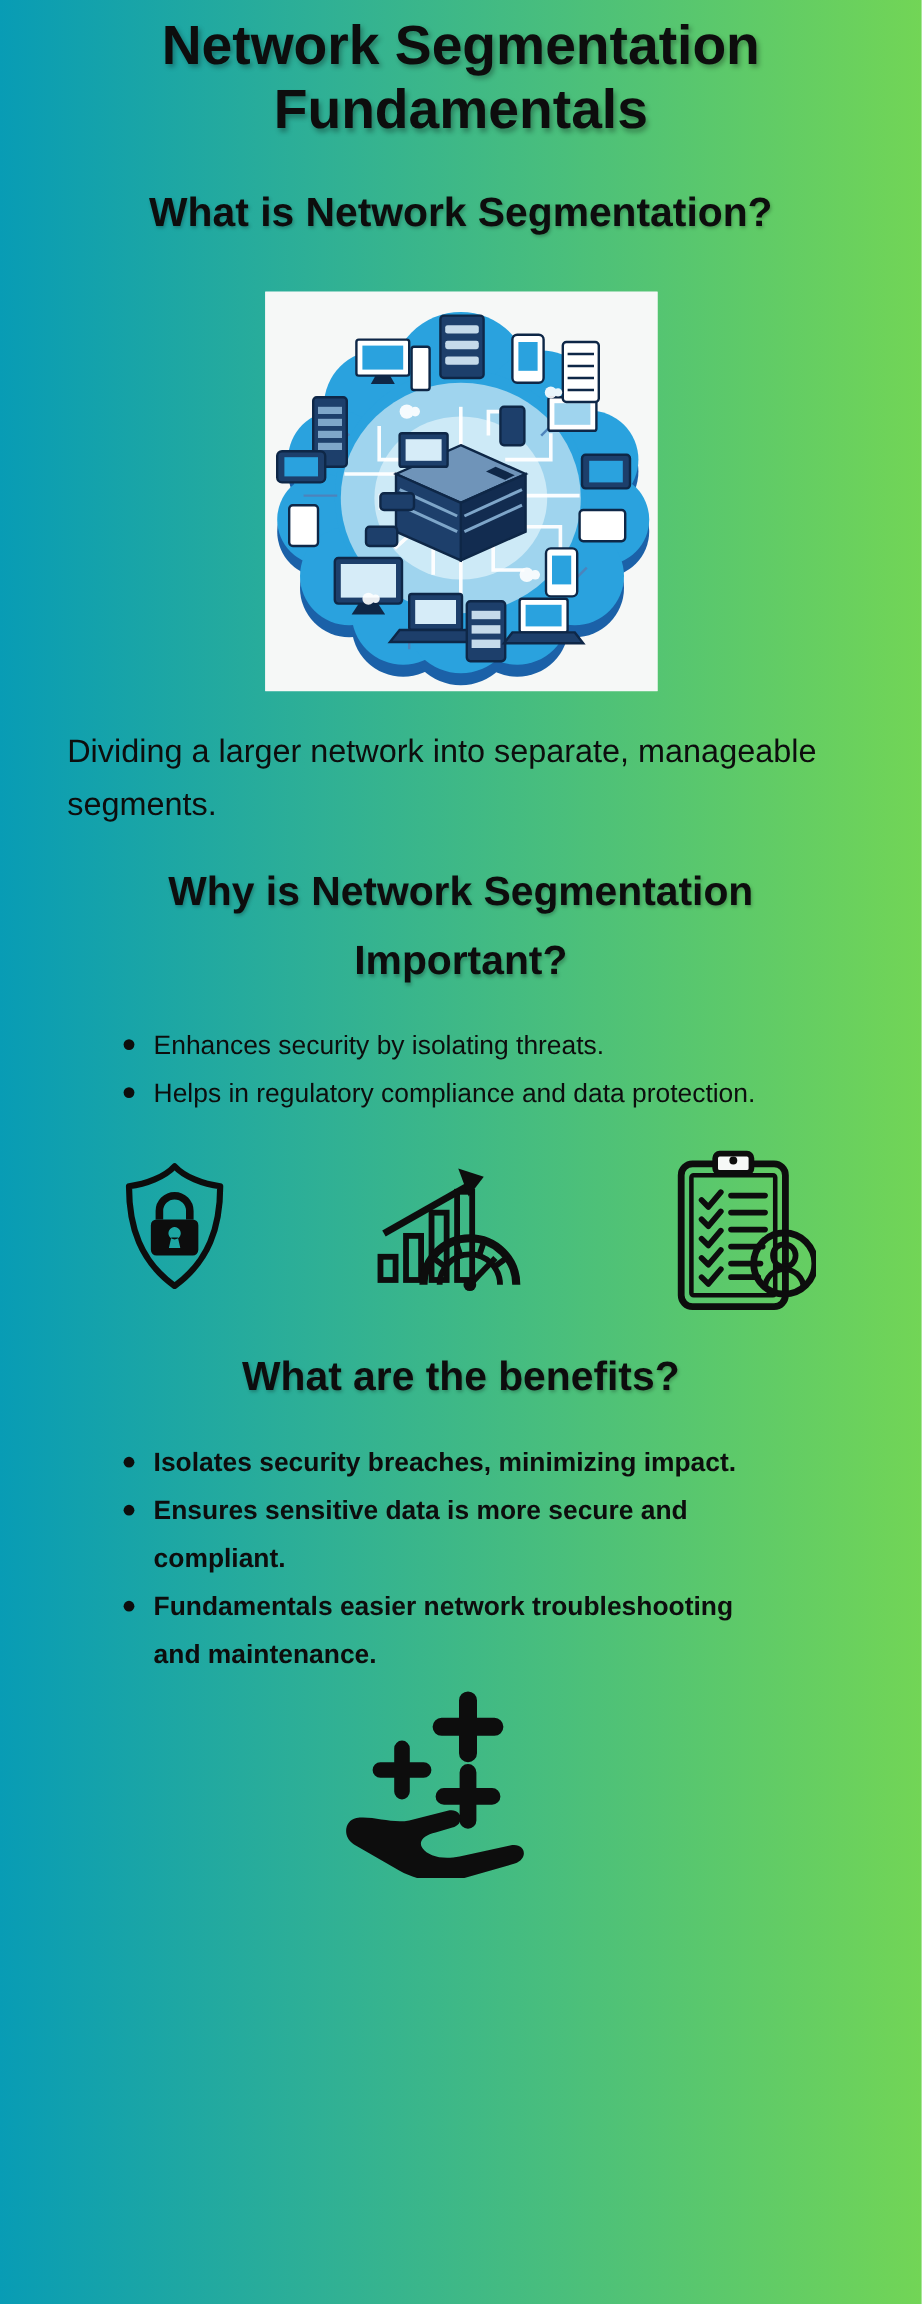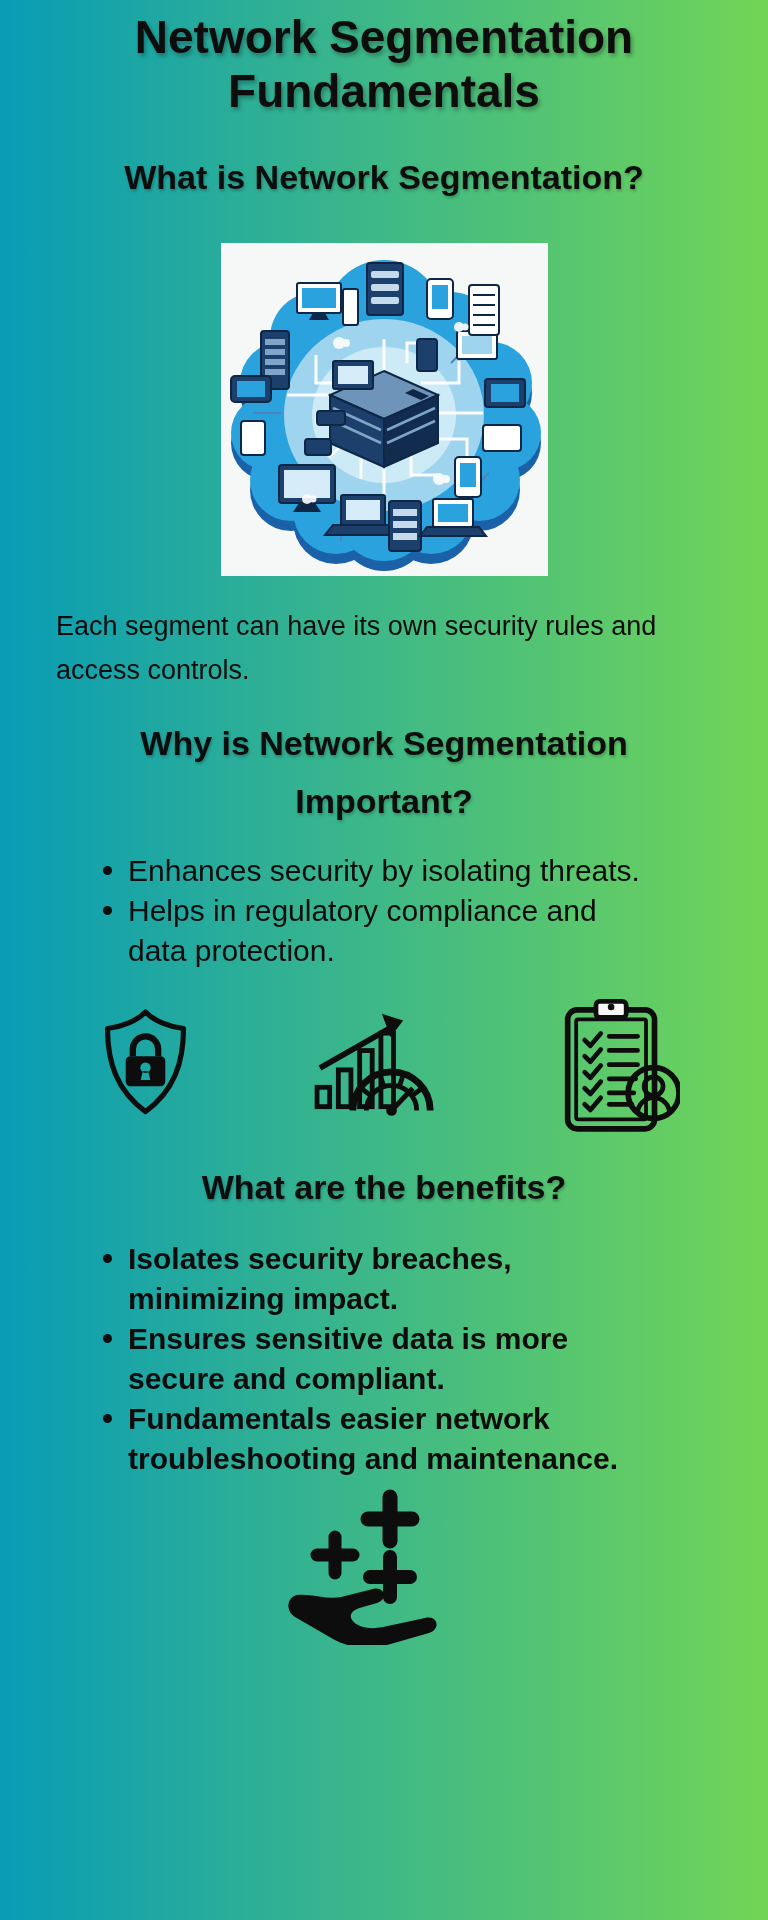--- a/index.html
+++ b/index.html
@@ -190,6 +190,7 @@
 </div>
 
 <div class="intro">
+  <p>Dividing a larger network into separate, manageable segments.</p>
   <p>Each segment can have its own security rules and access controls.</p>
 </div>
 

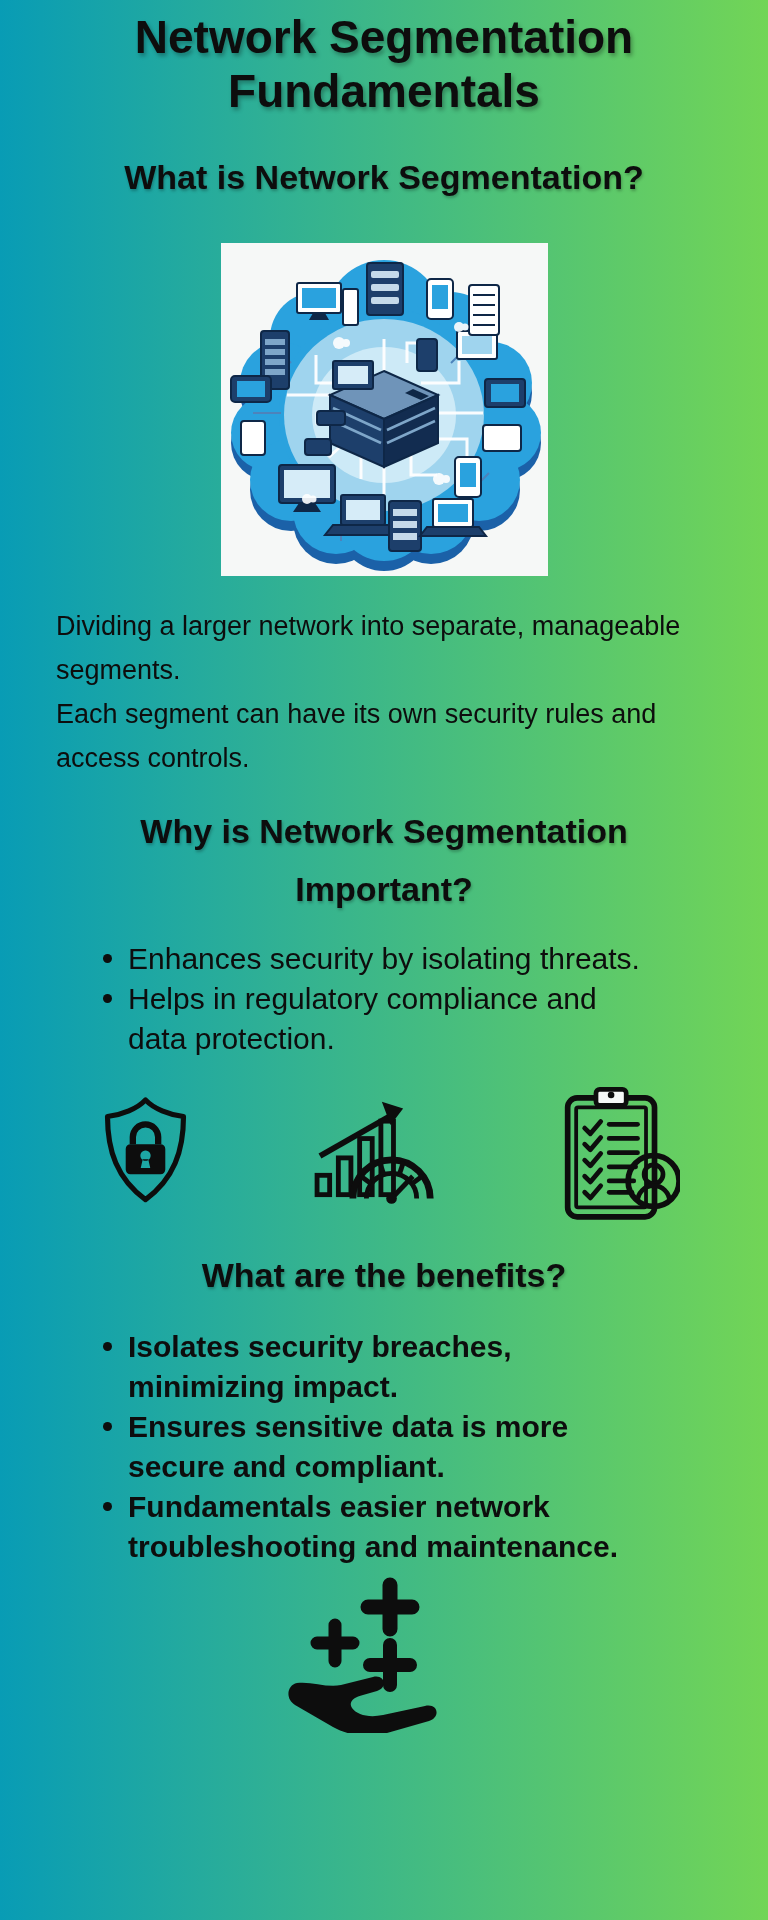--- a/index.html
+++ b/index.html
@@ -191,7 +191,6 @@
 
 <div class="intro">
   <p>Dividing a larger network into separate, manageable segments.</p>
-  <p>Each segment can have its own security rules and access controls.</p>
 </div>
 
 <h2 class="h2" id="why-heading">Why is Network Segmentation Important?</h2>

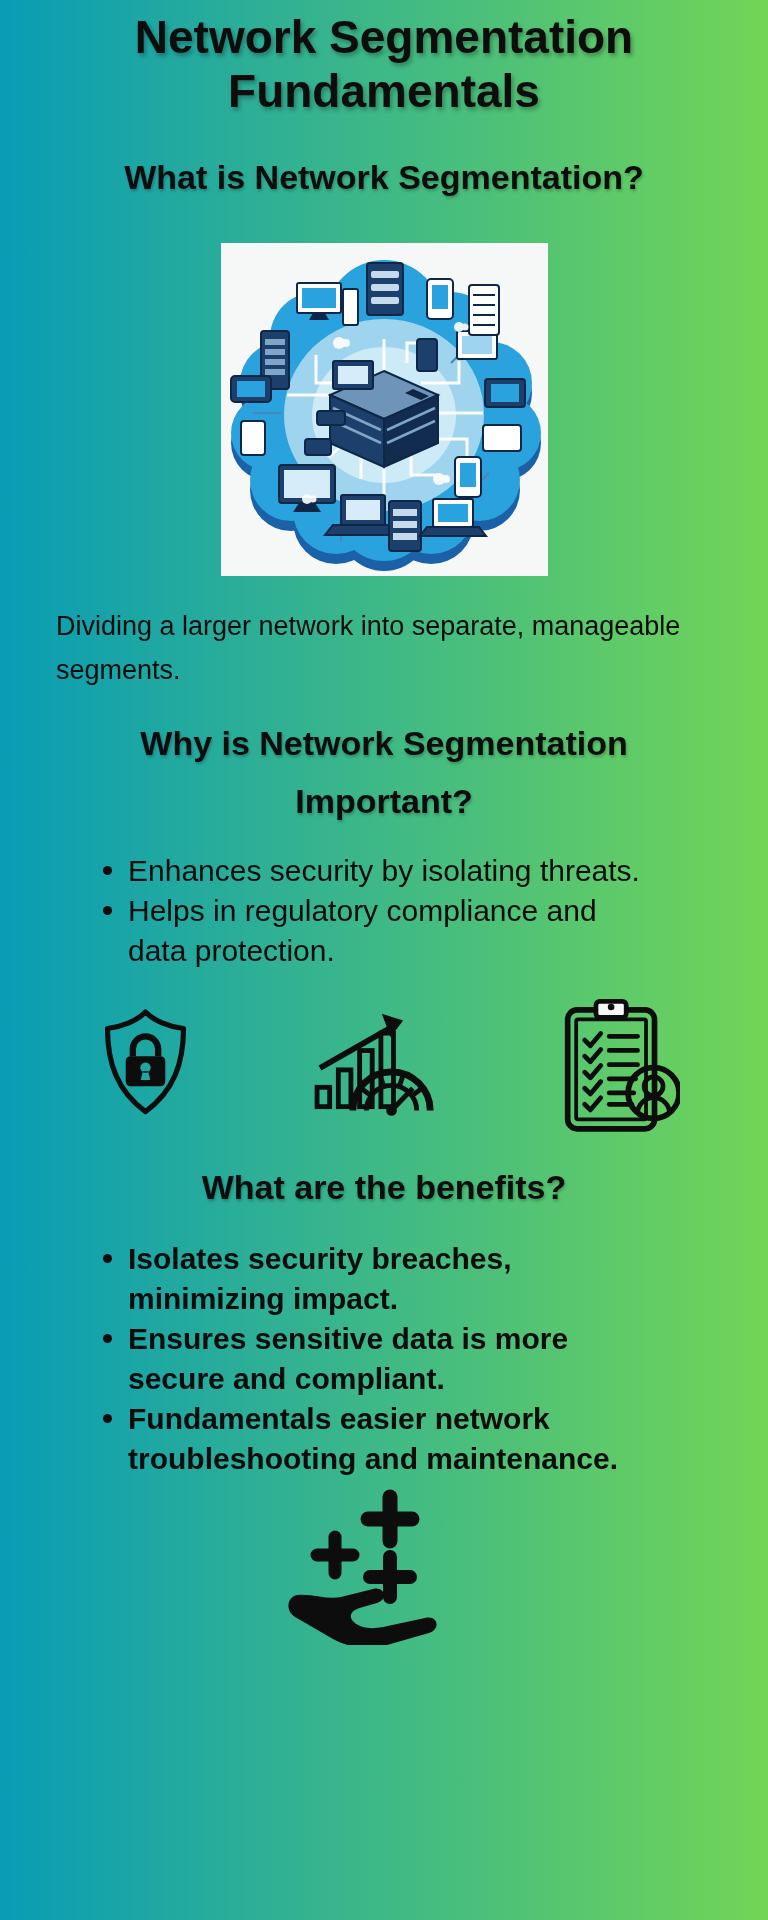--- a/index.html
+++ b/index.html
@@ -31,7 +31,7 @@
   #why-heading { margin-top: 22px; max-width: 600px; line-height: 1.72; }
   ul.bullets {
     list-style: none; margin: 20px 0 0 96px; padding: 0;
-    font-size: 30px; line-height: 40px; max-width: 555px;
+    font-size: 22px; line-height: 40px; max-width: 555px;
   }
   ul.bullets li { position: relative; padding-left: 32px; }
   ul.bullets li::before {

